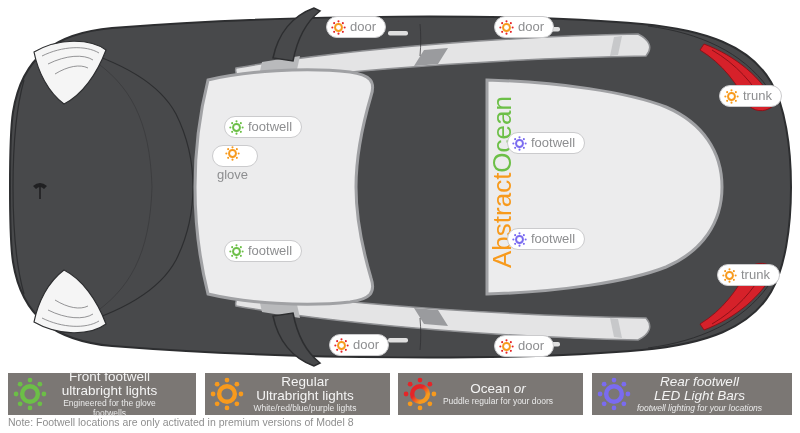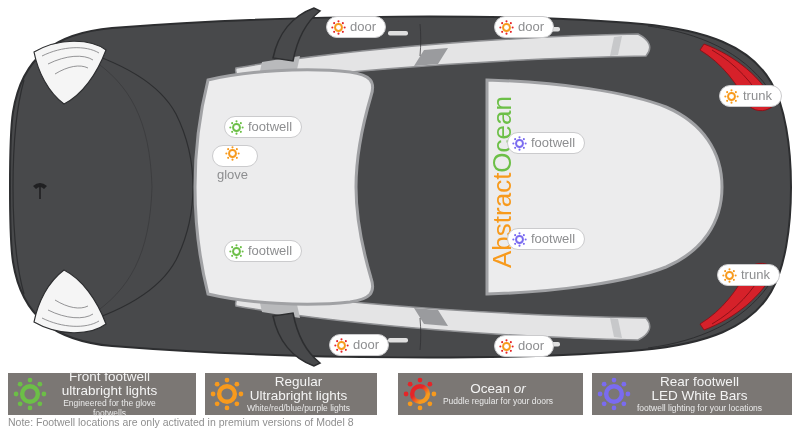--- a/index.html
+++ b/index.html
@@ -38,7 +38,7 @@
   .legend-text .l1,.legend-text .l2{font-size:13.5px;line-height:14px;}
   .legend-text .sub{font-size:8.5px;line-height:10px;color:#eaeaea;}
   #lg1{left:8px;width:188px;}
-  #lg2{left:205px;width:172px;}
+  #lg2{left:205px;width:185px;}
   #lg3{left:398px;width:185px;}
   #lg4{left:592px;width:200px;}
   #footnote{

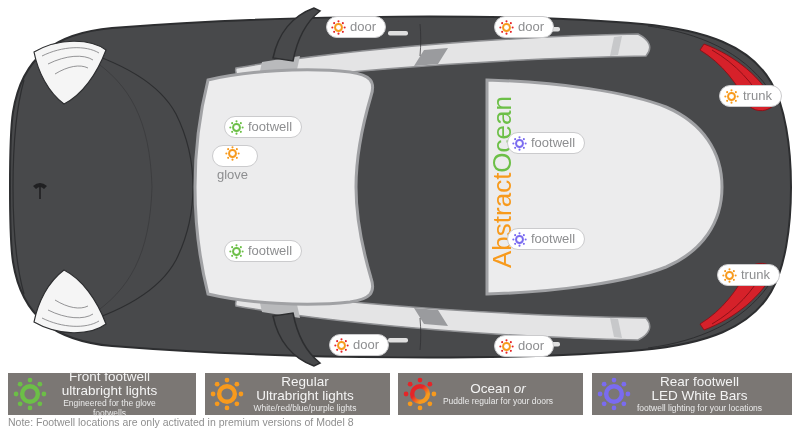--- a/index.html
+++ b/index.html
@@ -40,7 +40,7 @@
   #lg1{left:8px;width:188px;}
   #lg2{left:205px;width:185px;}
   #lg3{left:398px;width:185px;}
-  #lg4{left:592px;width:200px;}
+  #lg4{left:592px;width:200px;font-style:italic;}
   #footnote{
     position:absolute;left:8px;top:416px;font-size:10.5px;color:#8f8f8f;
   }

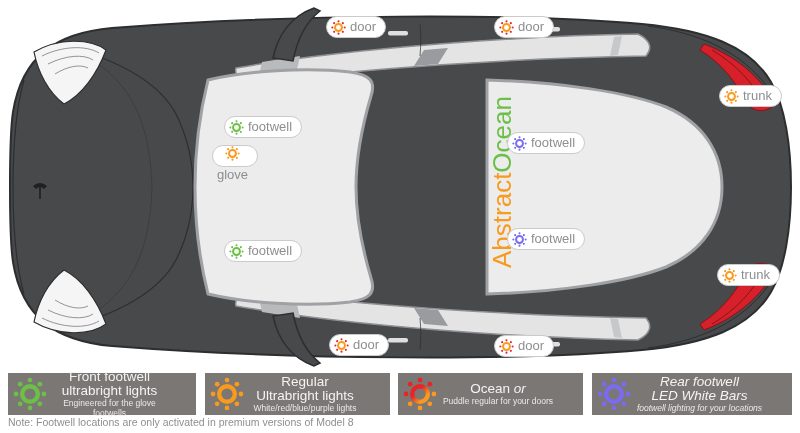--- a/index.html
+++ b/index.html
@@ -253,7 +253,7 @@
       </svg>
     <div class="legend-text">
       <div class="l1">Rear footwell</div>
-      <div class="l2">LED White Bars</div>
+      <div class="l2">LED Light Bars</div>
       <div class="sub">footwell lighting for your locations</div>
     </div>
   </div>

